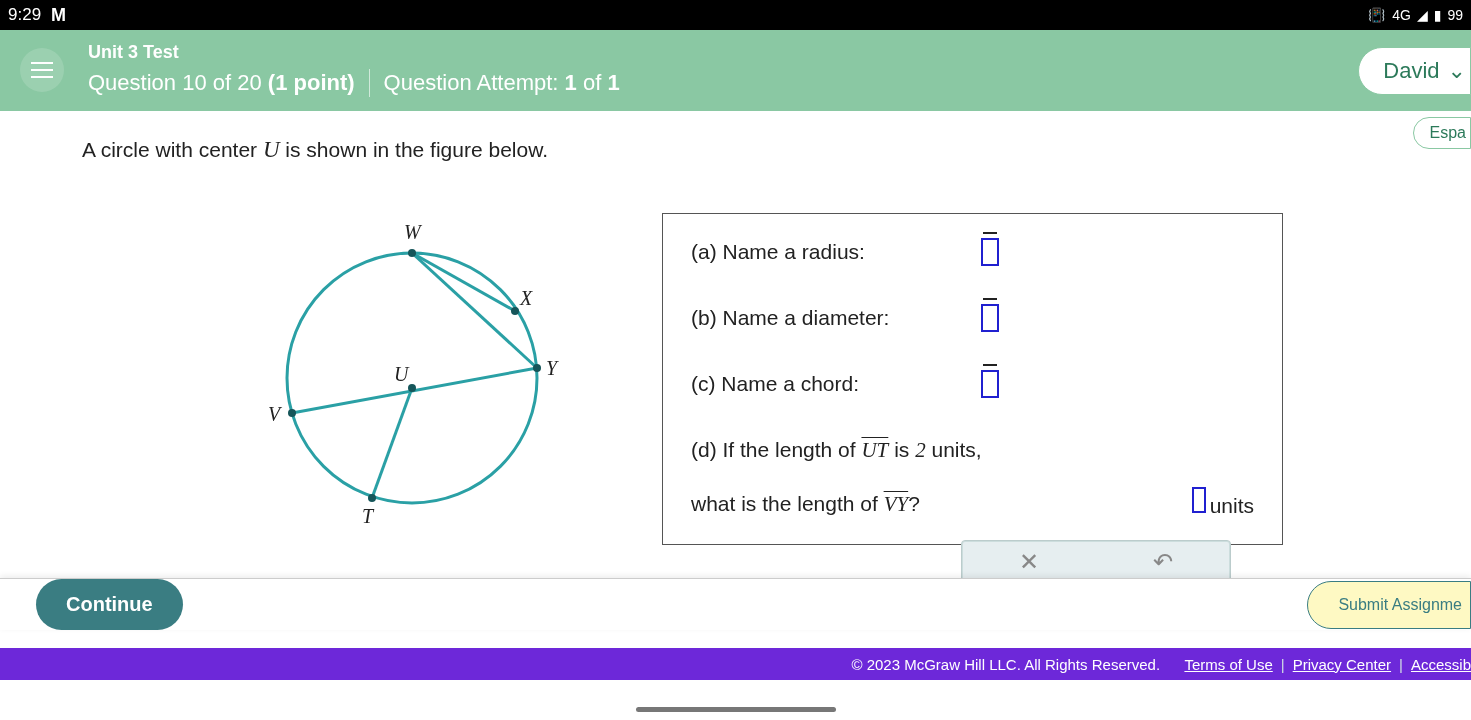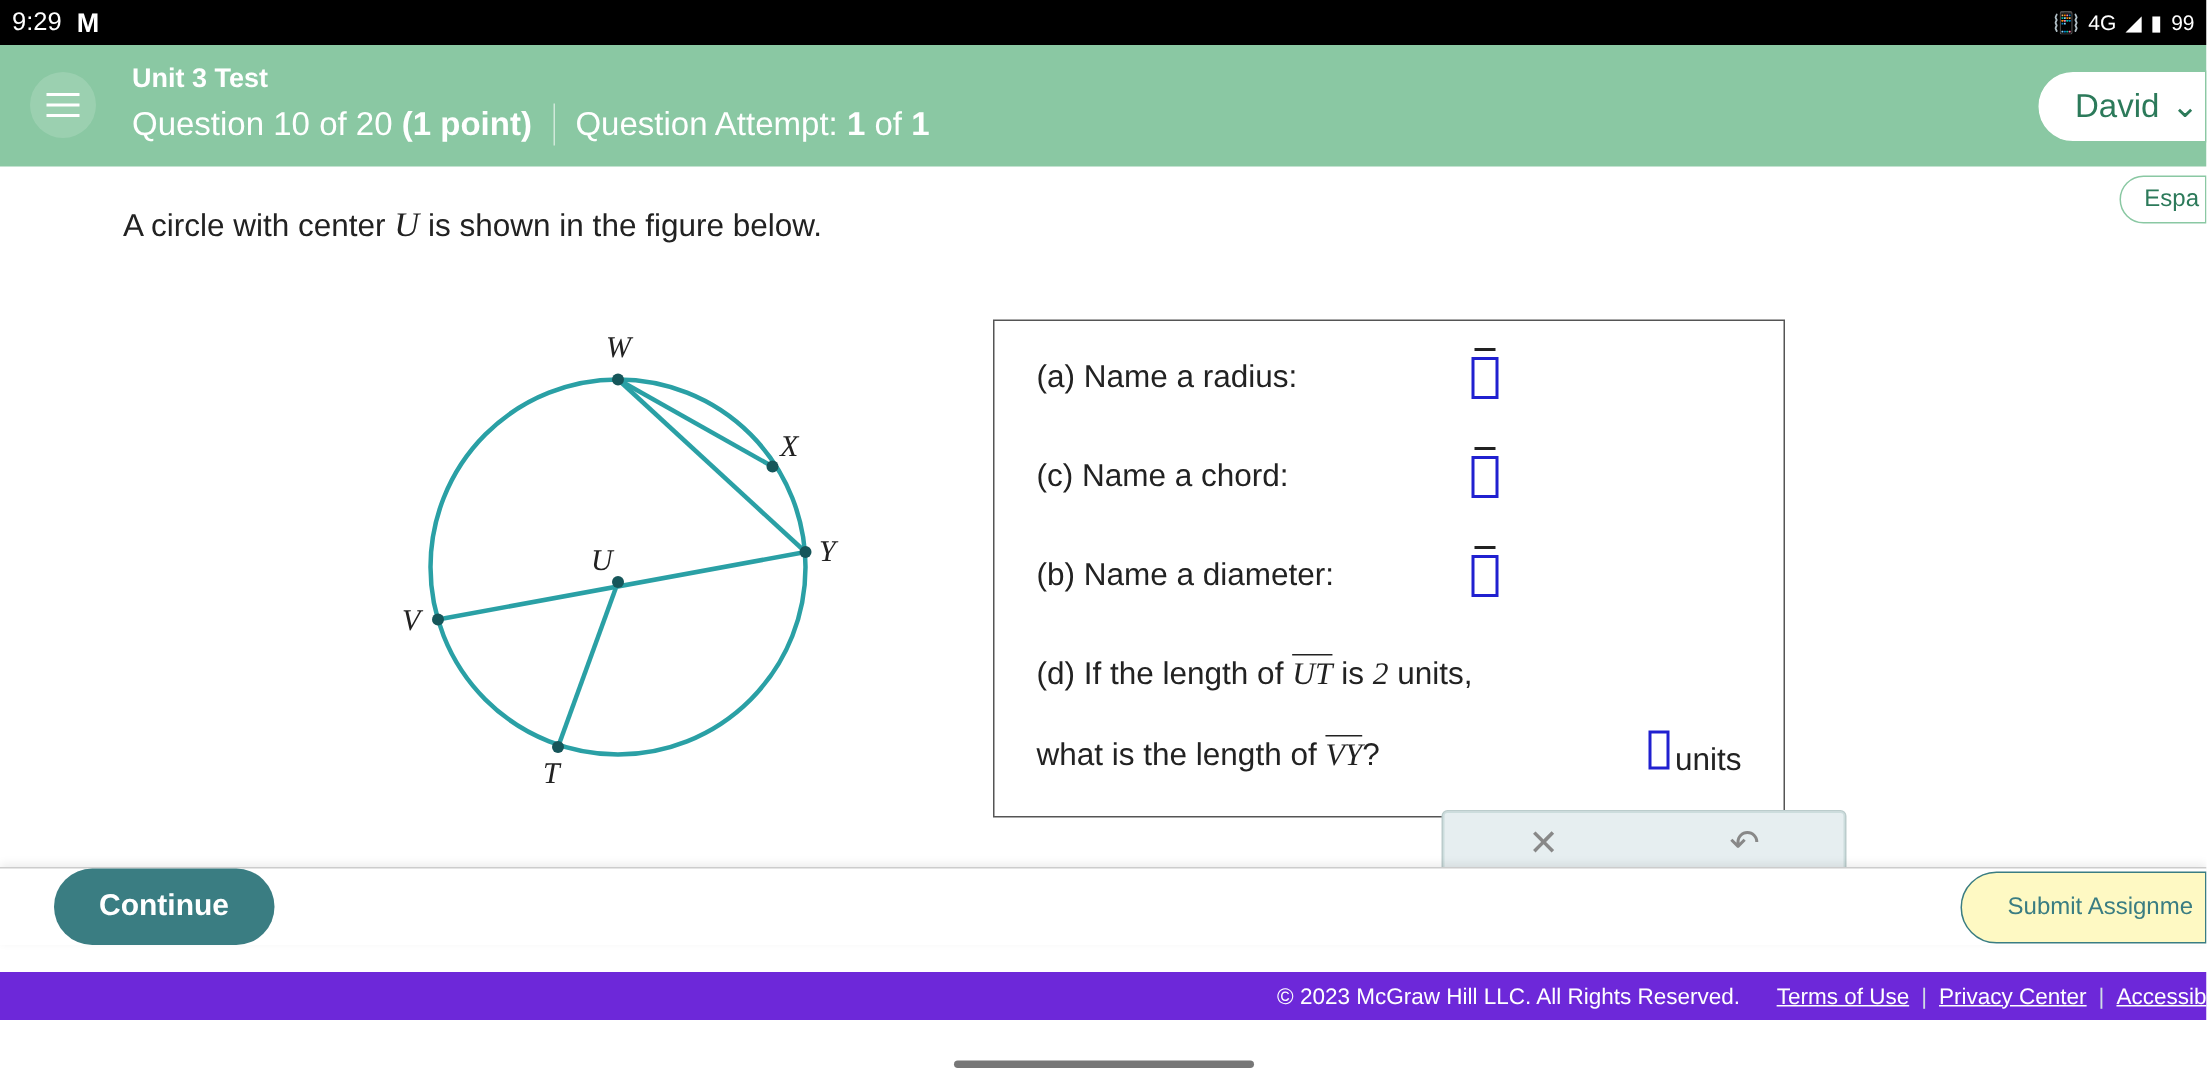--- a/index.html
+++ b/index.html
@@ -30,7 +30,7 @@
   .diagram-wrap { position:relative; width:320px; height:320px; margin-left:180px; }
   .diagram-label { position:absolute; font-family:'Times New Roman', serif; font-style:italic; font-size:20px; color:#222; }
 
-  .qbox { border:1px solid #555; width:528px; padding:18px 28px 20px 28px; font-size:21px; color:#222; line-height:1.4; }
+  .qbox { border:1px solid #555; width:621px; padding:18px 28px 20px 28px; font-size:21px; color:#222; line-height:1.4; }
   .qrow { display:flex; align-items:center; margin-bottom:26px; position:relative; min-height:40px;}
   .qrow:last-child { margin-bottom:0; }
   .qlabel { flex:0 0 290px; }

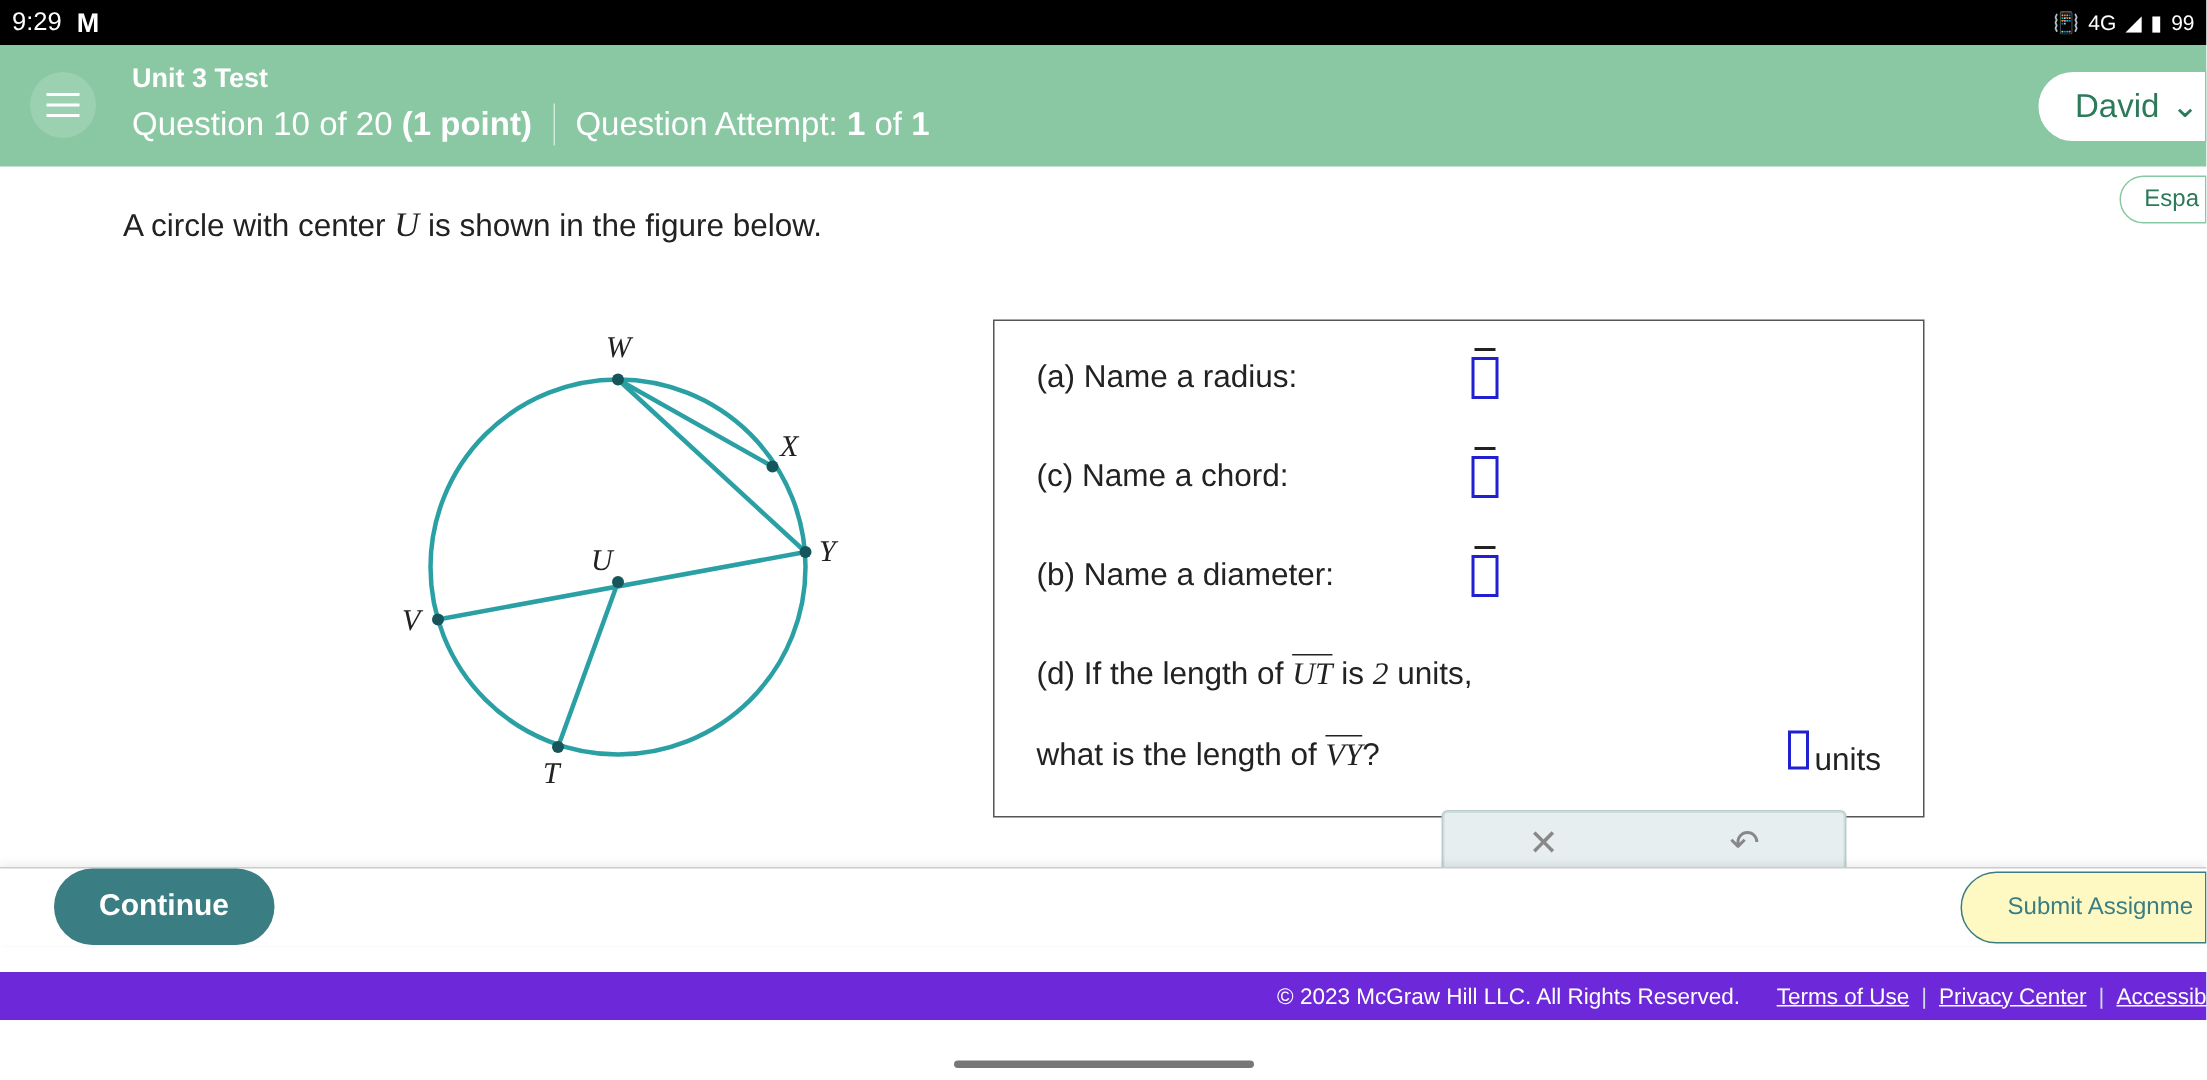--- a/index.html
+++ b/index.html
@@ -138,11 +138,11 @@
         <span class="ans-slot"></span>
       </div>
       <div class="qrow">
-        <span class="qlabel">(c) Name a chord:</span>
+        <span class="qlabel">(b) Name a diameter:</span>
         <span class="ans-slot"></span>
       </div>
       <div class="qrow">
-        <span class="qlabel">(b) Name a diameter:</span>
+        <span class="qlabel">(c) Name a chord:</span>
         <span class="ans-slot"></span>
       </div>
       <div class="qrow" style="margin-bottom:14px;">

